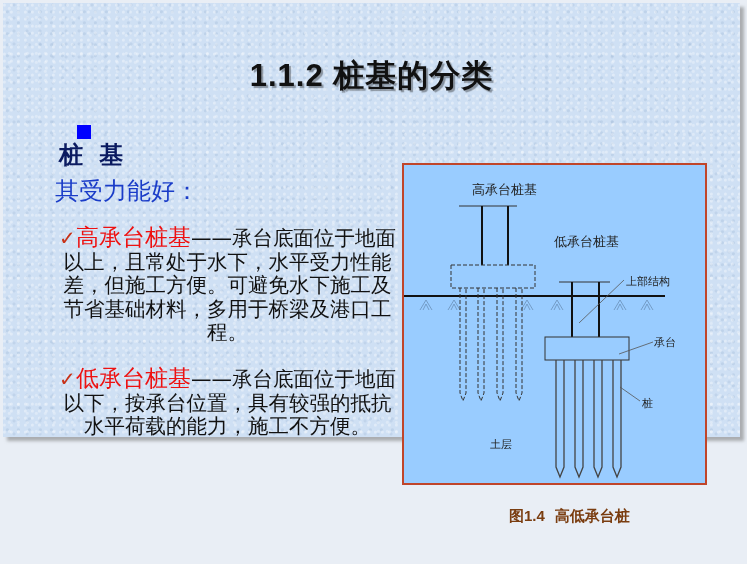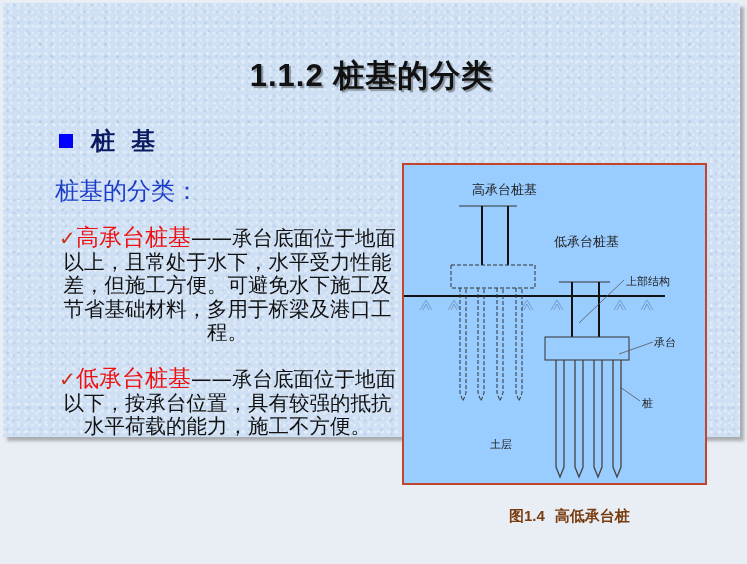--- a/index.html
+++ b/index.html
@@ -25,7 +25,7 @@
     font-size:31px; color:#111; letter-spacing:1px;
     text-shadow:2px 2px 1px rgba(0,0,0,0.35);
   }
-  .bullet-row { position:absolute; left:56px; top:122px; display:flex; align-items:center; }
+  .bullet-row { position:absolute; left:56px; top:122px; display:flex; align-items:center;flex-direction:column; }
   .bullet-square { width:14px; height:14px; background:#0000ff; margin-right:18px; }
   .bullet-text { font-size:24px; font-weight:bold; color:#0a1a60; letter-spacing:4px; }
   .subhead { position:absolute; left:52px; top:172px; font-size:24px; color:#1a3cc8; }

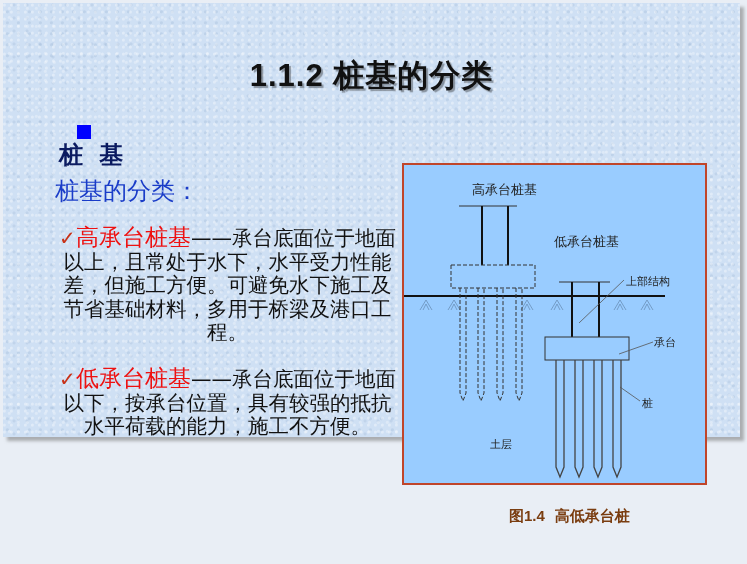--- a/index.html
+++ b/index.html
@@ -58,7 +58,7 @@
     <div class="bullet-text">桩 基</div>
   </div>
 
-  <div class="subhead">桩基的分类：</div>
+  <div class="subhead">其受力能好：</div>
 
   <div class="para p1">
     <span class="check">✓</span><span class="red">高承台桩基</span><span>——</span><span>承台底面位于地面以上，且常处于水下，水平受力性能差，但施工方便。可避免水下施工及节省基础材料，多用于桥梁及港口工程。</span>

